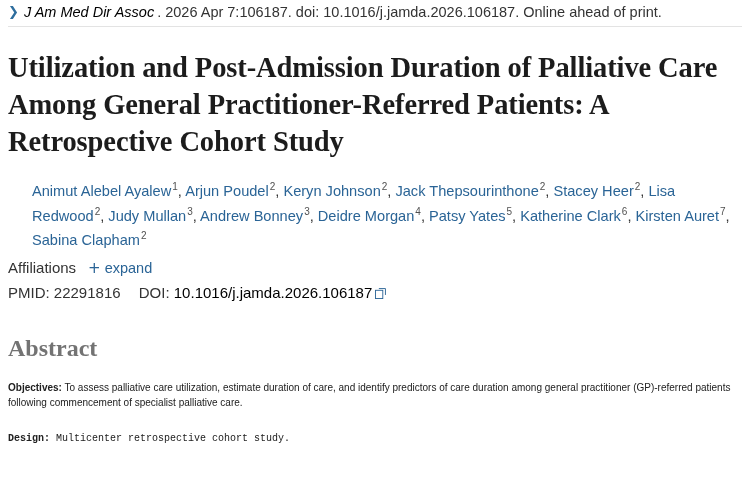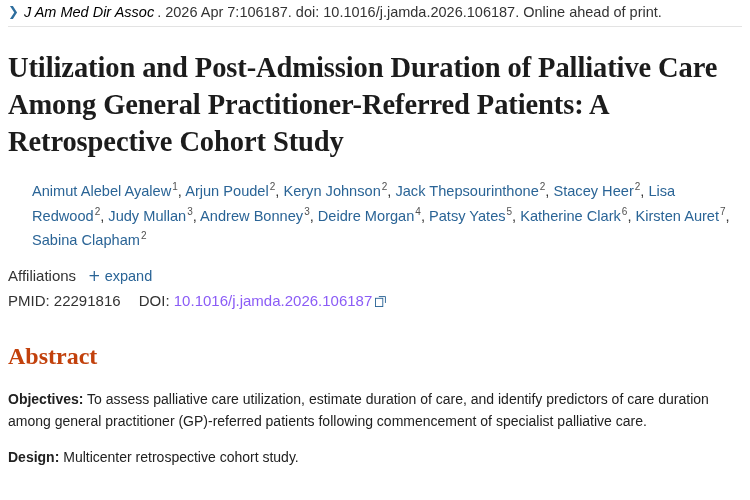--- a/index.html
+++ b/index.html
@@ -90,7 +90,7 @@
 
   
   .affil-row {
-    margin-top: 14px;
+    margin-top: 6px;
     font-family: "Liberation Sans", sans-serif;
     font-size: 15px;
     color: #333333;

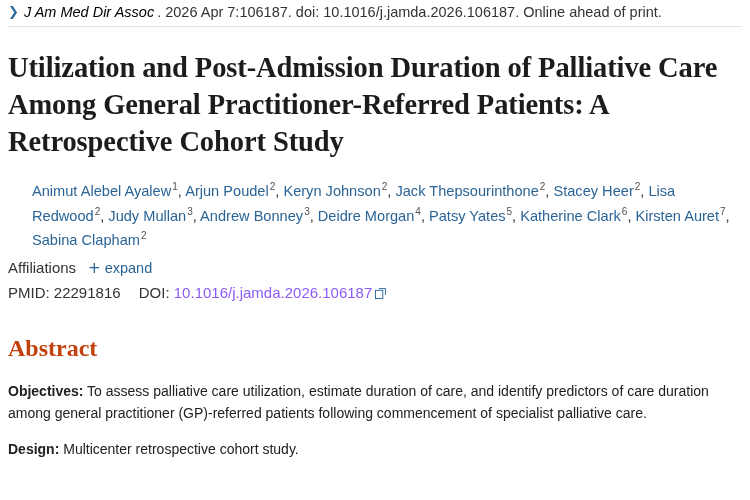--- a/index.html
+++ b/index.html
@@ -123,7 +123,7 @@
   .ids .lbl { color: #333; margin-top: 32px; }
   .ids .pmid-val { color: #333; margin-right: 14px; }
   .doi-link {
-    color: #8b5cf6;
+    color: #000000;
     text-decoration: none;
     cursor: pointer;
   }

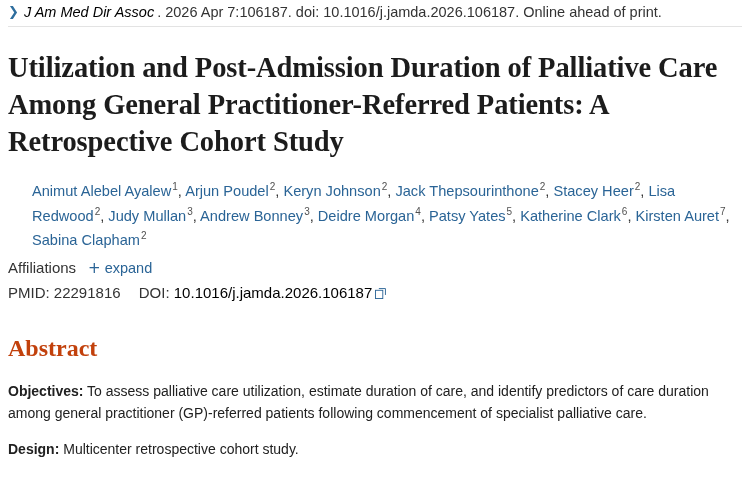--- a/index.html
+++ b/index.html
@@ -142,7 +142,7 @@
     font-family: "Liberation Serif", serif;
     font-size: 24px;
     font-weight: 700;
-    color: #c2410c;
+    color: #737373;
     margin: 34px 0 0 0;
   }
   .abs-para {

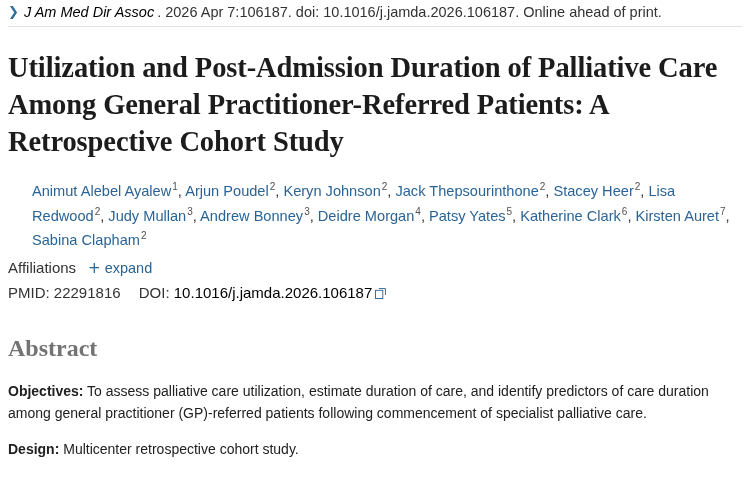--- a/index.html
+++ b/index.html
@@ -147,7 +147,7 @@
   }
   .abs-para {
     font-family: "Liberation Sans", sans-serif;
-    font-size: 14px;
+    font-size: 10px;
     line-height: 1.58;
     color: #212121;
     margin-top: 18px;

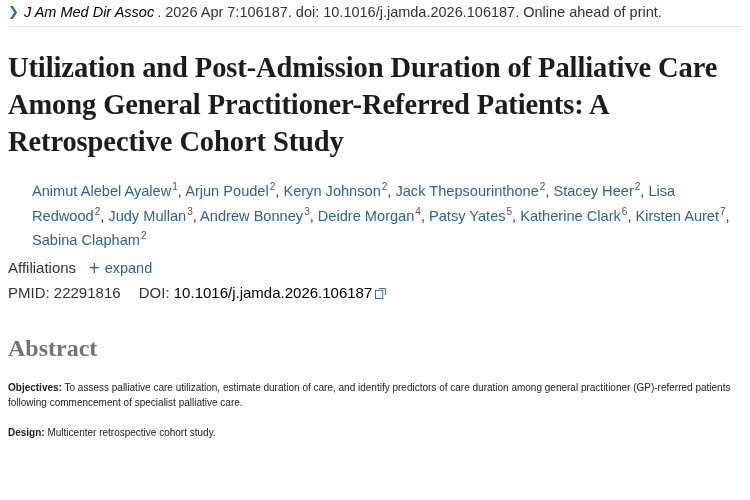--- a/index.html
+++ b/index.html
@@ -153,7 +153,7 @@
     margin-top: 18px;
     max-width: 735px;
   }
-  .abs-para + .abs-para { margin-top: 14px; }
+  .abs-para + .abs-para { margin-top: 20px; font-family: Liberation Mono, monospace; }
   .abs-para b { font-weight: 700; }
 </style>
 </head>

